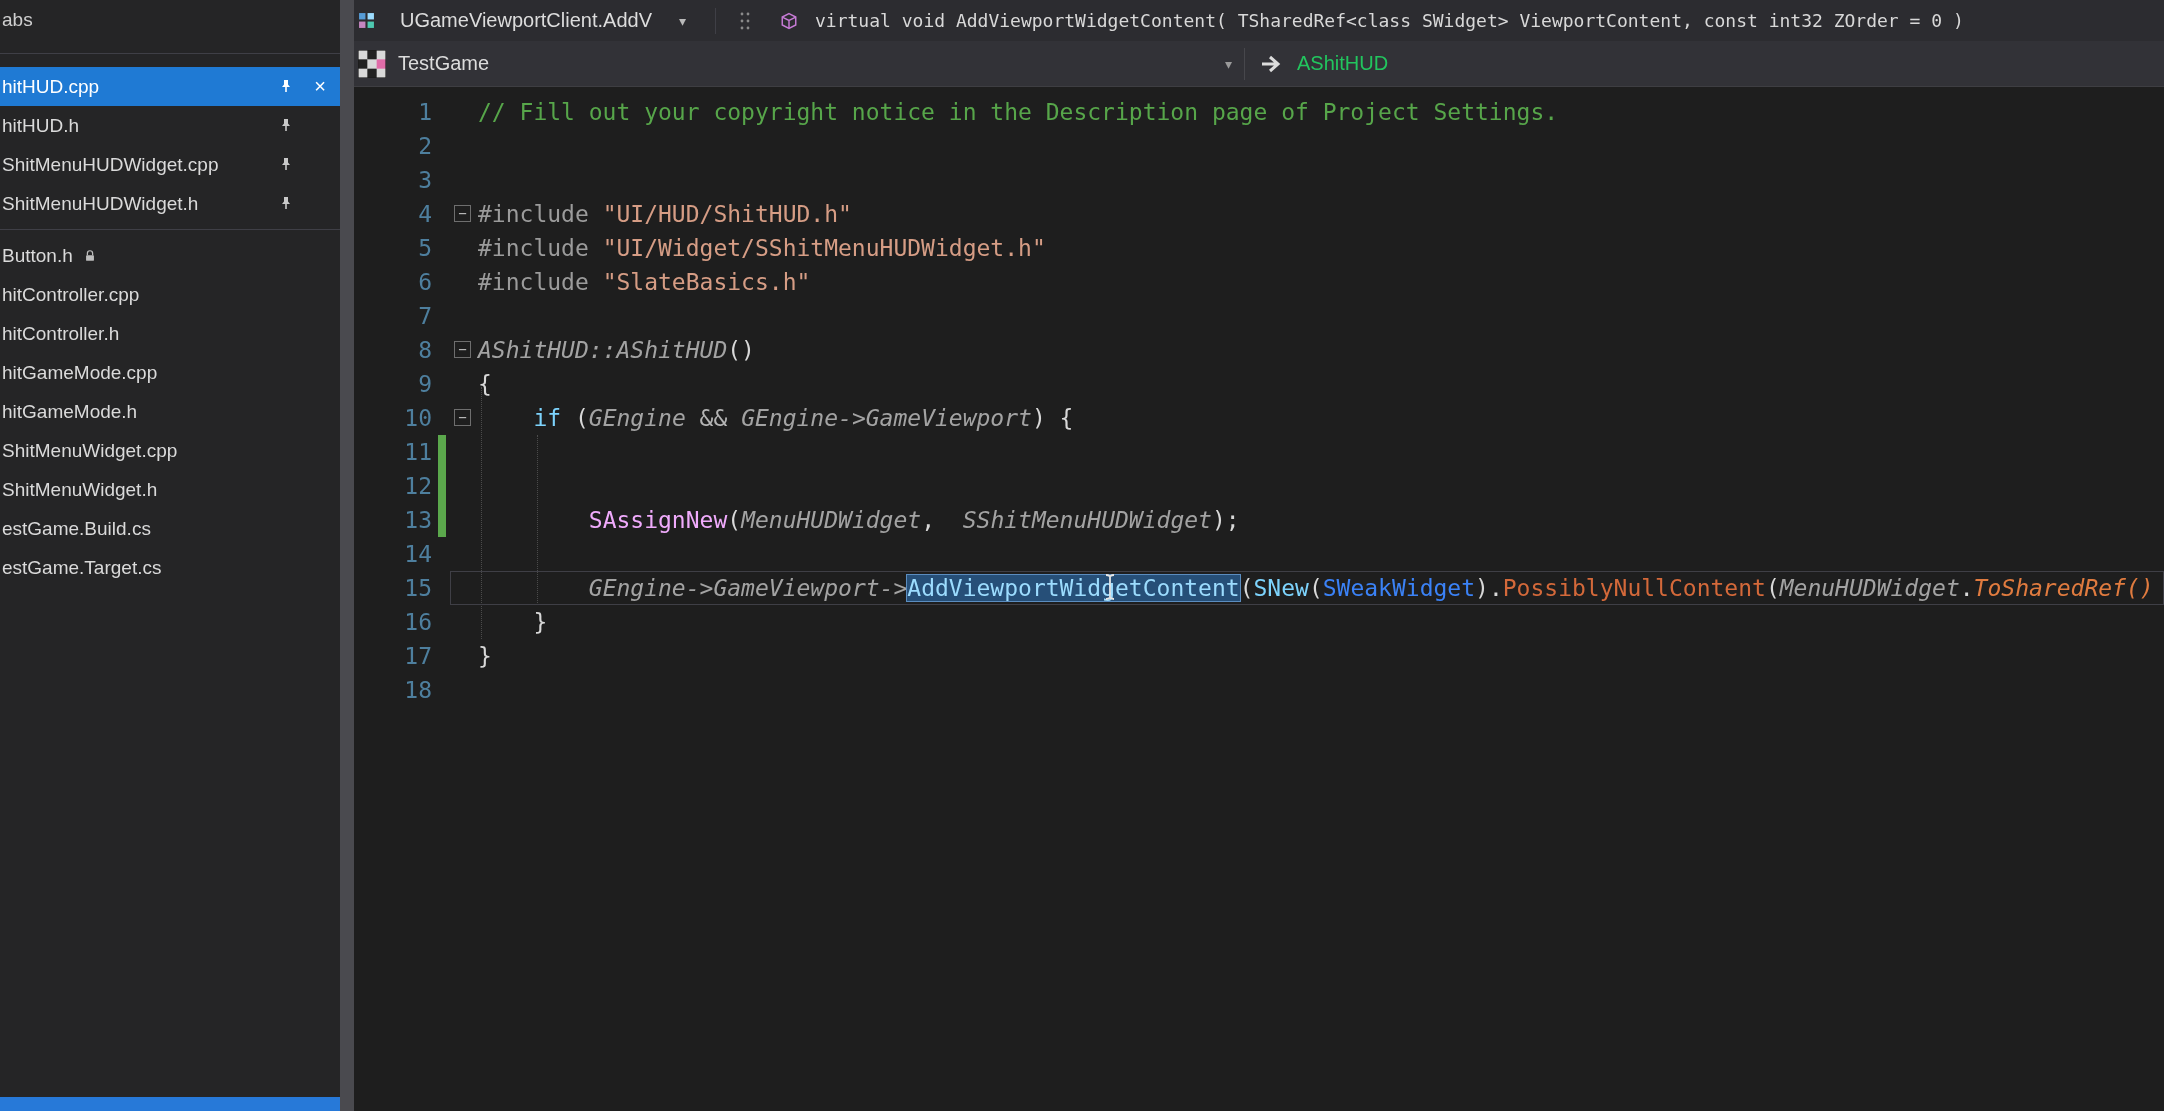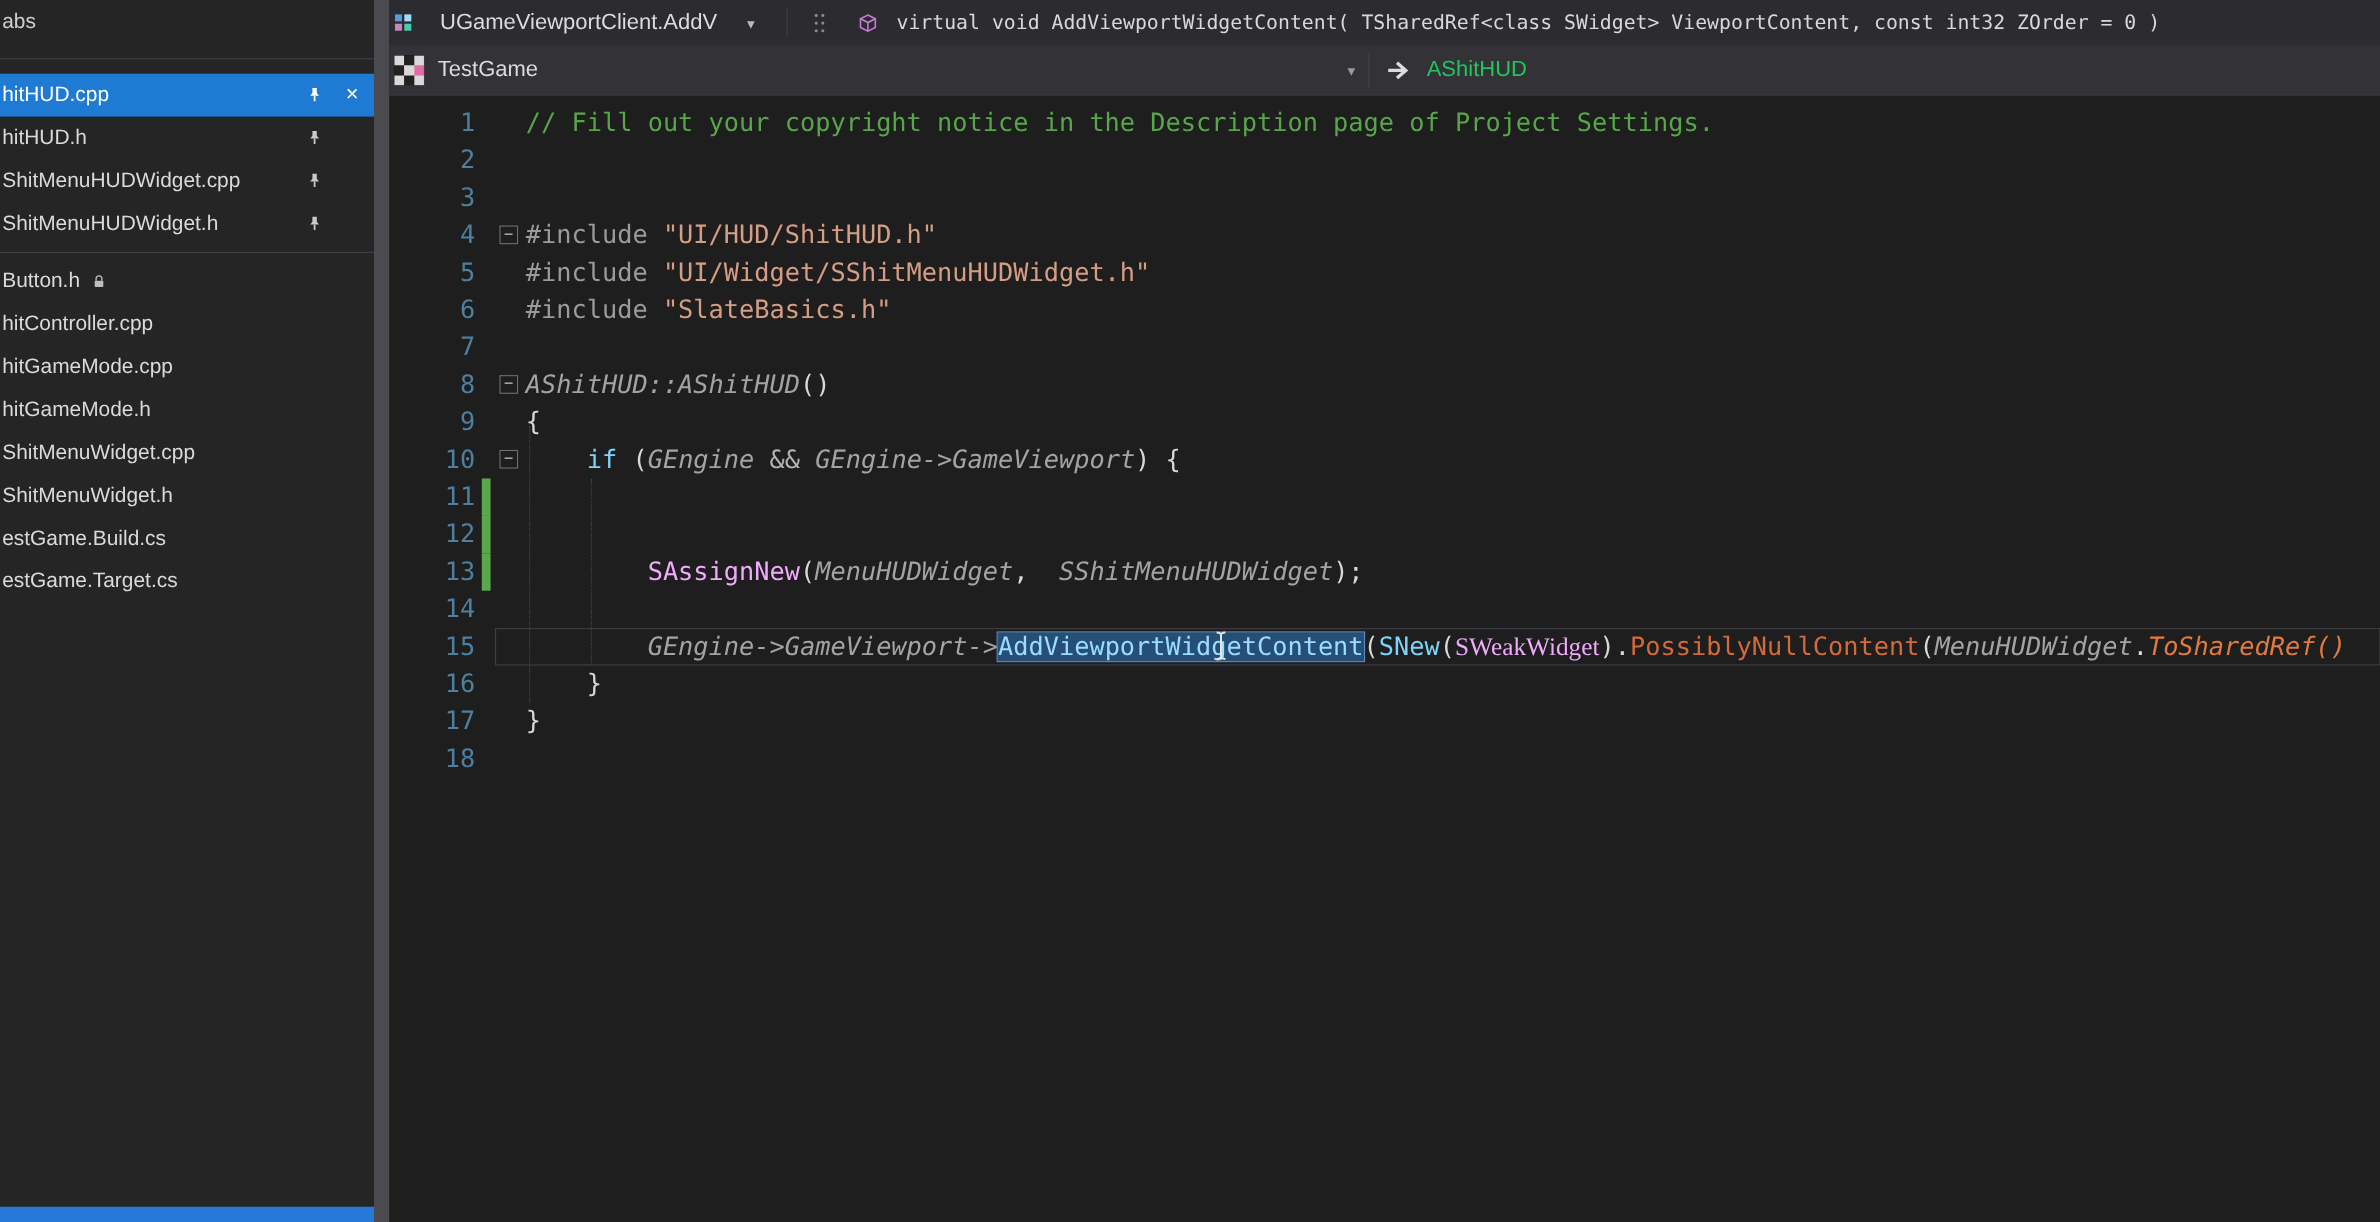--- a/index.html
+++ b/index.html
@@ -140,6 +140,9 @@
         </div>
         <div class="sb-item">
           <span class="sb-label">hitController.cpp</span>
+        </div>
+        <div class="sb-item">
+          <span class="sb-label">hitController.h</span>
         </div>
         <div class="sb-item">
           <span class="sb-label">hitGameMode.cpp</span>

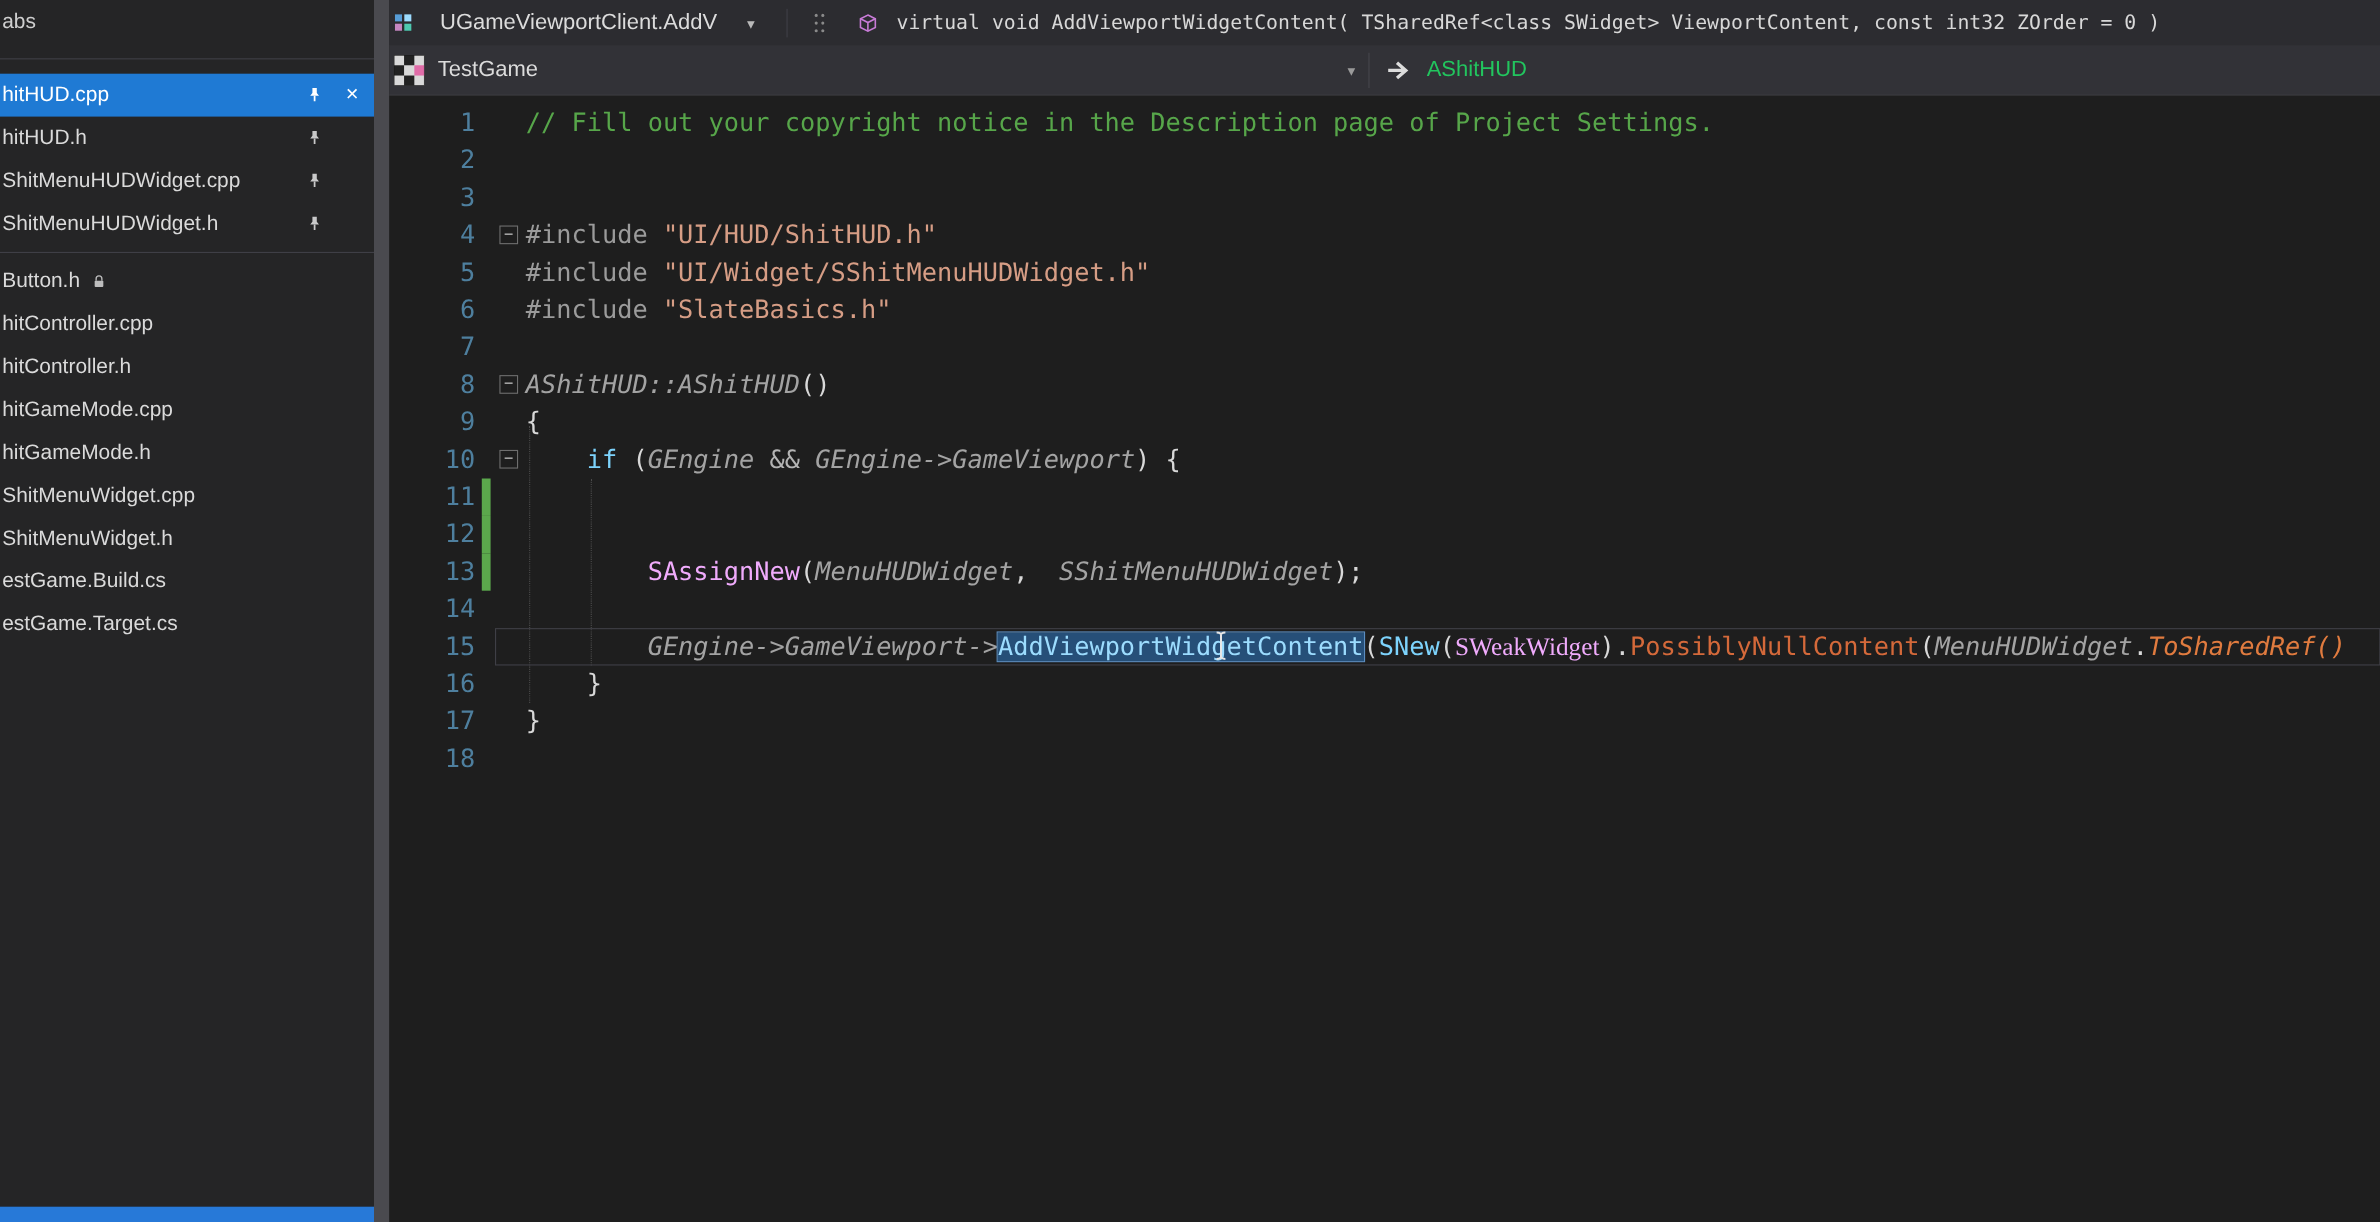--- a/index.html
+++ b/index.html
@@ -72,7 +72,7 @@
   .tk-op{color:#B4B4B4;}
   .tk-pl{color:#D8D8D8;}
   .tk-mc{color:#f0abfc;}
-  .tk-rd{color:#f0abfc;font-family:Liberation Serif, serif;}
+  .tk-rd{color:#3b82f6;}
   .tk-fn{color:#D4693A;}
   .tk-it{color:#E07B3F;font-style:italic;}
   .tk-sel{color:#9CDCFE;background:#264F78;outline:1px solid #5B8DC0;}

